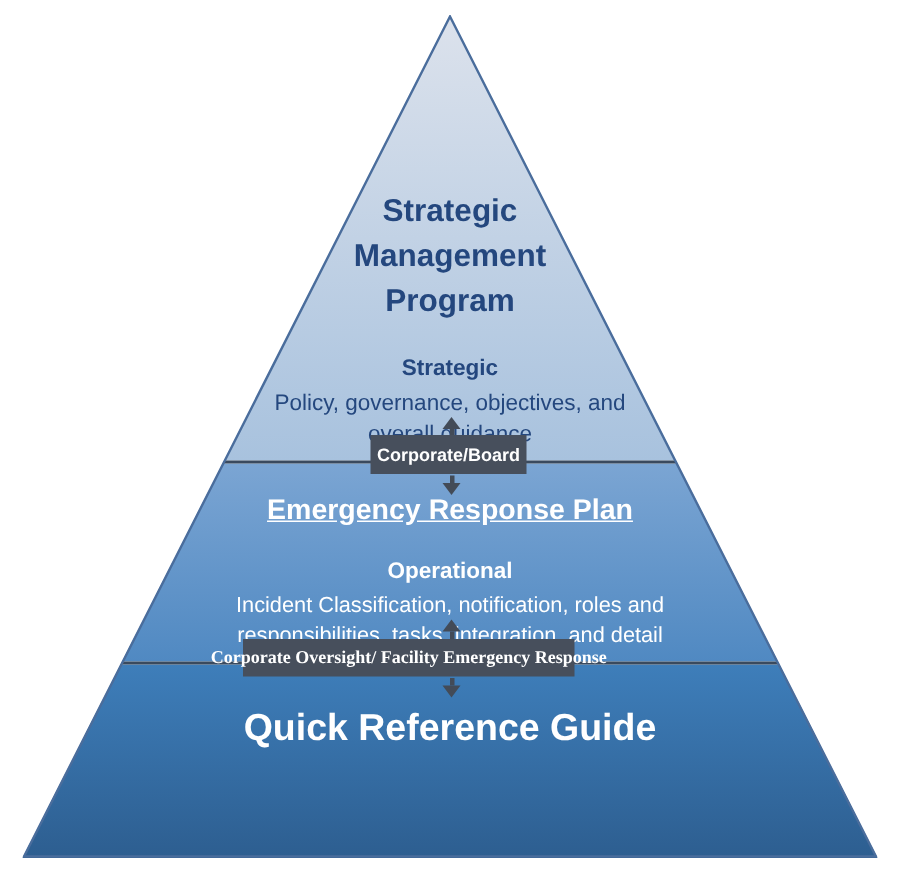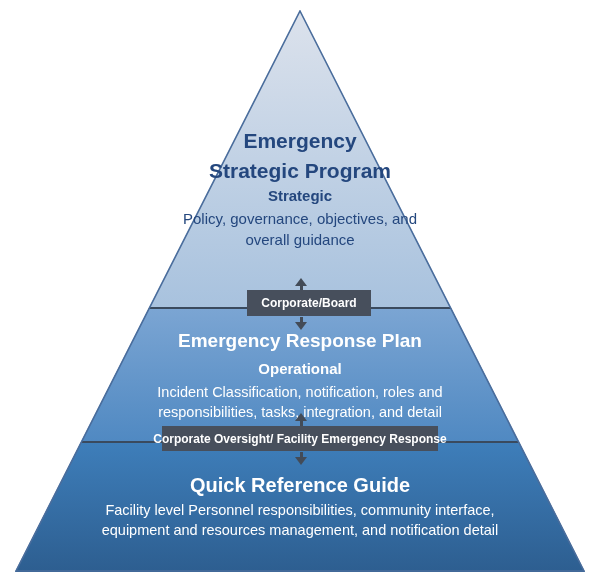--- a/index.html
+++ b/index.html
@@ -85,7 +85,7 @@
   </svg>
 
   <div class="tier-text tt-1">
-    <div class="title">Emergency Strategic Program</div>
+    <div class="title">Strategic Management Program</div>
     <div class="level">Strategic</div>
     <div class="desc">Policy, governance, objectives, and overall guidance</div>
   </div>

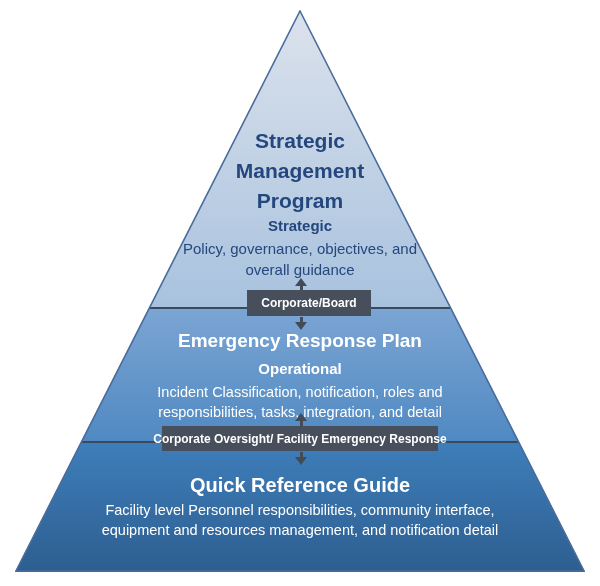--- a/index.html
+++ b/index.html
@@ -36,7 +36,7 @@
   .tt-3 { top:472px; color:var(--tier_text_light,#ffffff); }
 
   .tt-1 .title { font-weight:bold; font-size:21px; line-height:30px; width:190px; margin:0 auto; }
-  .tt-1 .level { font-weight:bold; font-size:15px; line-height:20px; margin-top:0; }
+  .tt-1 .level { font-weight:bold; font-size:15px; line-height:20px; margin-top:20px; }
   .tt-1 .desc  { font-size:15px; line-height:21px; width:272px; margin:2px auto 12px; }
 
   .tt-2 .title { font-weight:bold; font-size:19px; line-height:24px; }

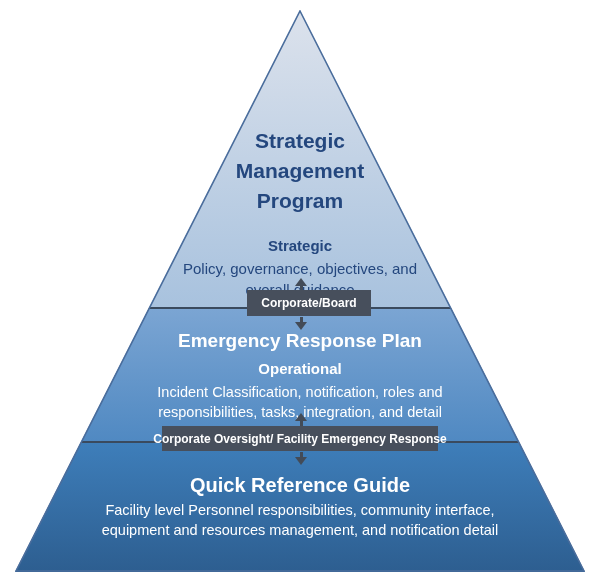--- a/index.html
+++ b/index.html
@@ -54,7 +54,7 @@
     display:flex; align-items:center; justify-content:center;
     z-index:5; white-space:nowrap;
   }
-  .conn-1 { left:247px; top:290px; width:124px; height:26px; }
+  .conn-1 { left:247px; top:290px; width:104px; height:26px; }
   .conn-2 { left:162px; top:426px; width:276px; height:25px; }
 
   

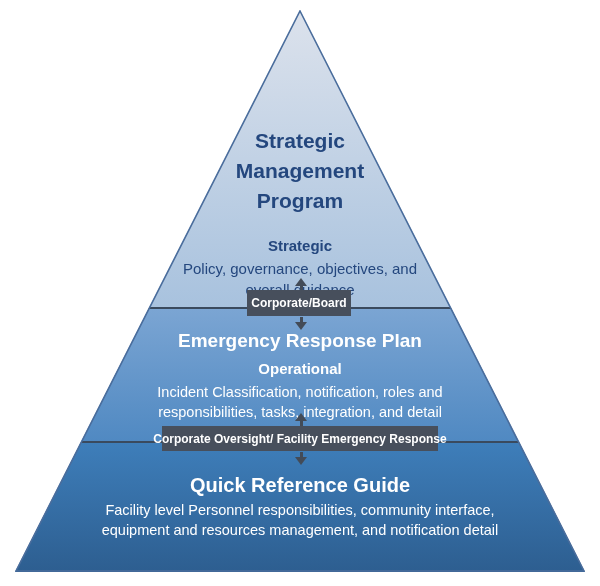--- a/index.html
+++ b/index.html
@@ -39,7 +39,7 @@
   .tt-1 .level { font-weight:bold; font-size:15px; line-height:20px; margin-top:20px; }
   .tt-1 .desc  { font-size:15px; line-height:21px; width:272px; margin:2px auto 12px; }
 
-  .tt-2 .title { font-weight:bold; font-size:19px; line-height:24px; }
+  .tt-2 .title { font-weight:bold; font-size:19px; line-height:24px;text-decoration:underline; }
   .tt-2 .level { font-weight:bold; font-size:15px; line-height:20px; margin-top:6px; }
   .tt-2 .desc  { font-size:14.5px; line-height:20px; width:352px; margin:3px auto 0; }
 

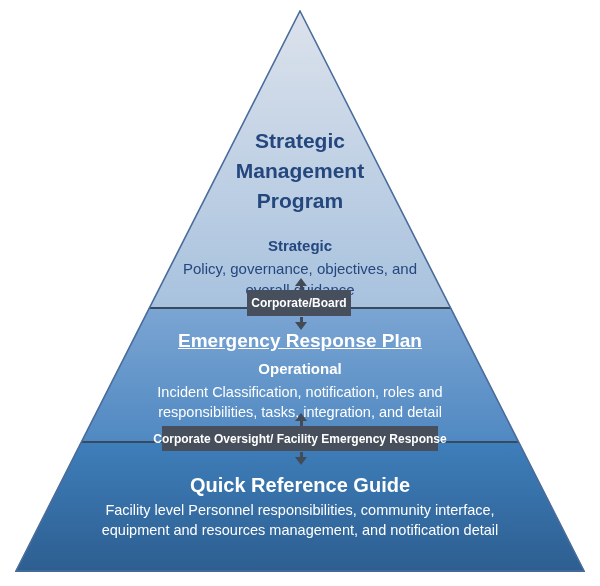--- a/index.html
+++ b/index.html
@@ -40,7 +40,7 @@
   .tt-1 .desc  { font-size:15px; line-height:21px; width:272px; margin:2px auto 12px; }
 
   .tt-2 .title { font-weight:bold; font-size:19px; line-height:24px;text-decoration:underline; }
-  .tt-2 .level { font-weight:bold; font-size:15px; line-height:20px; margin-top:6px; }
+  .tt-2 .level { font-weight:bold; font-size:15px; line-height:20px; margin-top:18px; }
   .tt-2 .desc  { font-size:14.5px; line-height:20px; width:352px; margin:3px auto 0; }
 
   .tt-3 .title { font-weight:bold; font-size:20px; line-height:26px; }

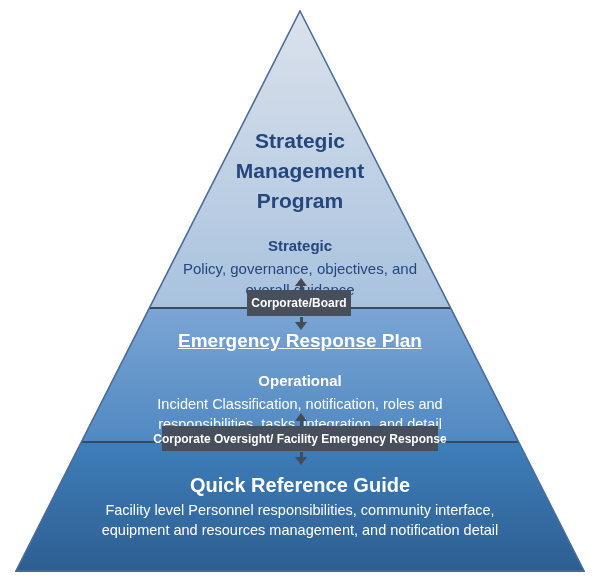--- a/index.html
+++ b/index.html
@@ -55,7 +55,7 @@
     z-index:5; white-space:nowrap;
   }
   .conn-1 { left:247px; top:290px; width:104px; height:26px; }
-  .conn-2 { left:162px; top:426px; width:276px; height:25px; }
+  .conn-2 { left:162px; top:426px; width:221px; height:25px;font-family:Liberation Serif, serif; }
 
   
   .v-arrow { position:absolute; width:14px; display:flex; flex-direction:column; align-items:center; z-index:4; }

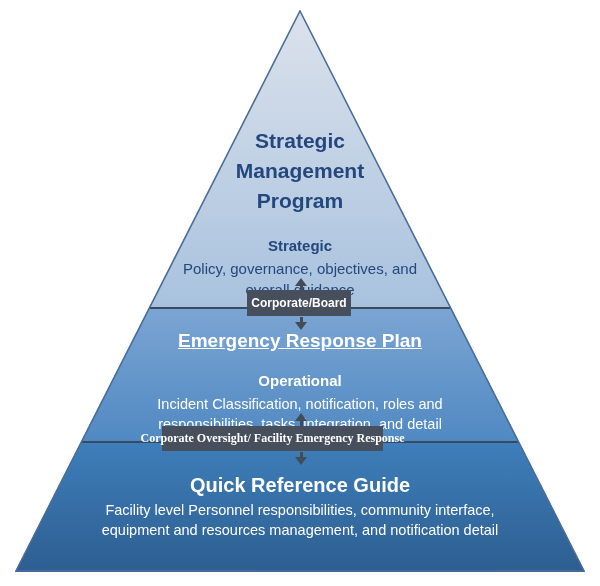--- a/index.html
+++ b/index.html
@@ -43,7 +43,7 @@
   .tt-2 .level { font-weight:bold; font-size:15px; line-height:20px; margin-top:18px; }
   .tt-2 .desc  { font-size:14.5px; line-height:20px; width:352px; margin:3px auto 0; }
 
-  .tt-3 .title { font-weight:bold; font-size:20px; line-height:26px; }
+  .tt-3 .title { font-weight:bold; font-size:25px; line-height:26px; }
   .tt-3 .level { font-weight:bold; font-size:15px; line-height:20px; }
   .tt-3 .desc  { font-size:14.5px; line-height:20px; width:452px; margin:2px auto 0; }
 

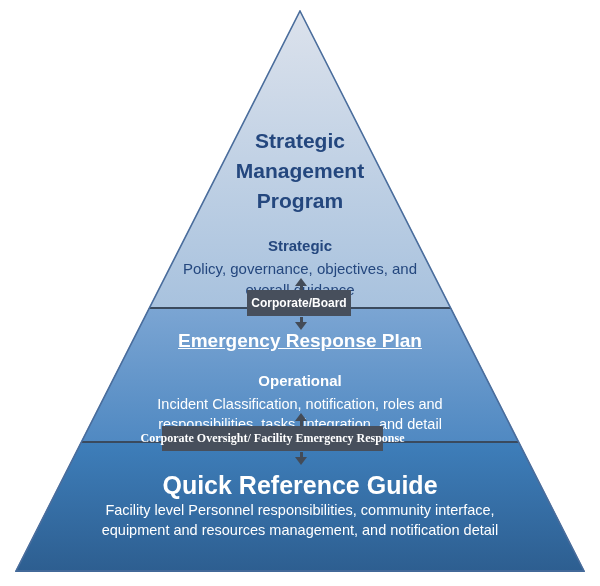--- a/index.html
+++ b/index.html
@@ -98,7 +98,6 @@
 
   <div class="tier-text tt-3">
     <div class="title">Quick Reference Guide</div>
-    <div class="desc">Facility level Personnel responsibilities, community interface, equipment and resources management, and notification detail</div>
   </div>
 
   <div class="v-arrow ar-1u">

